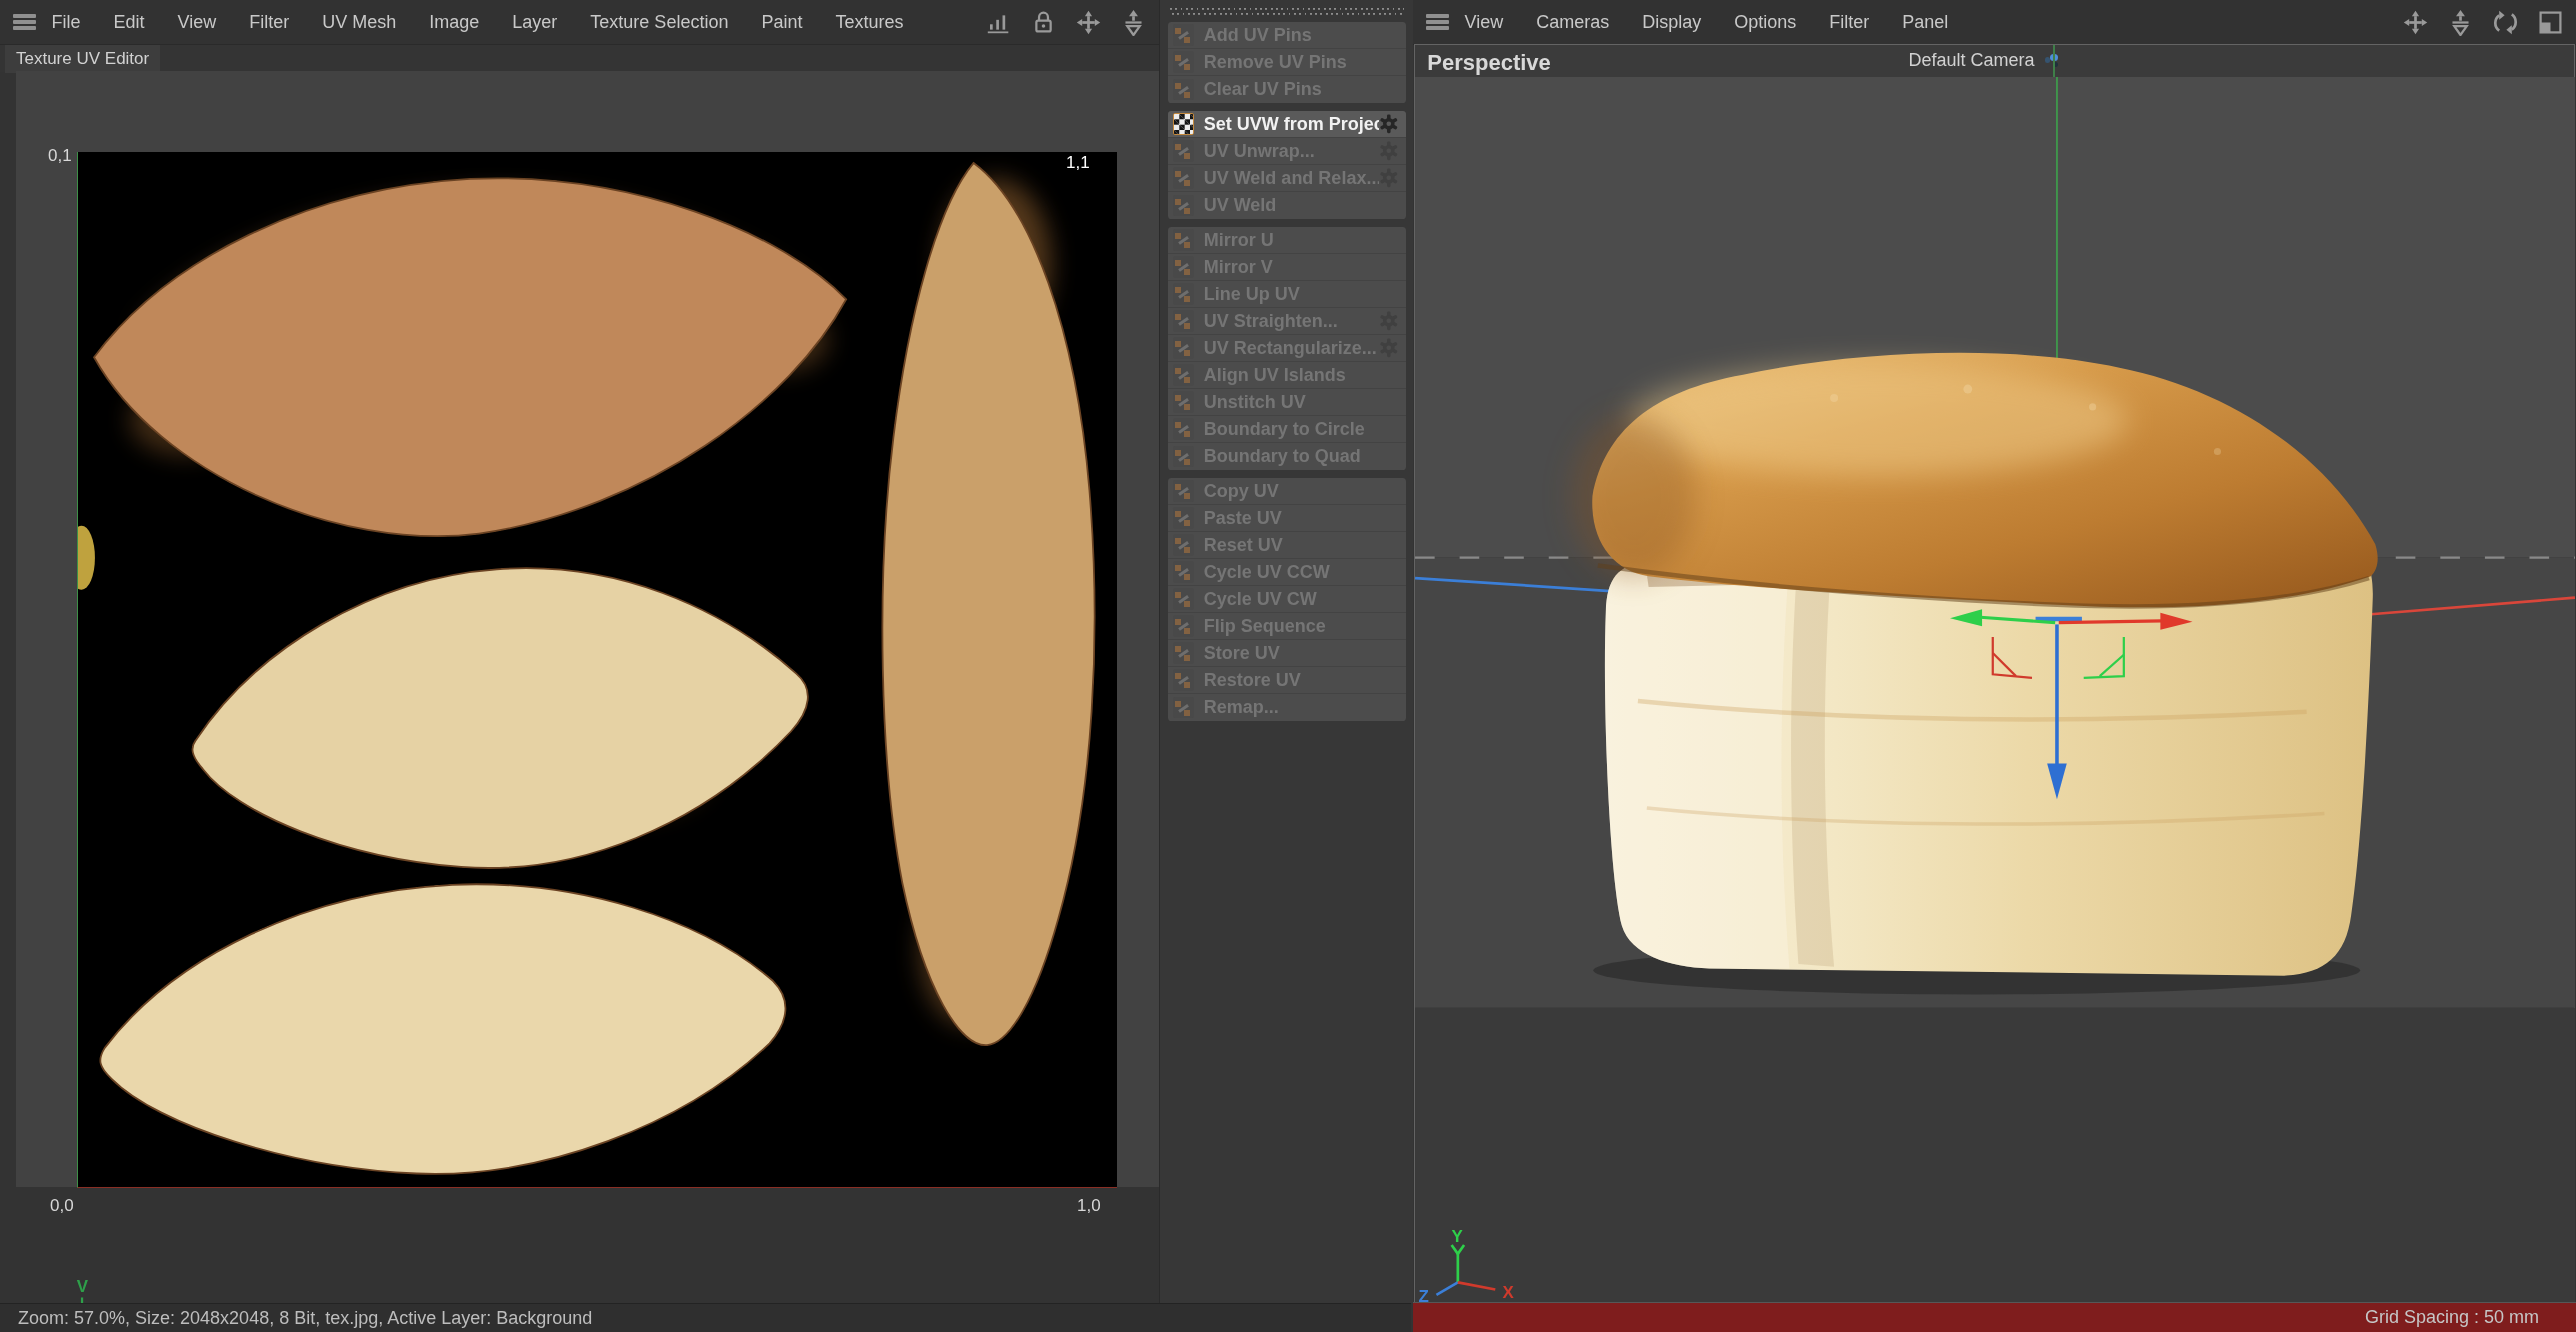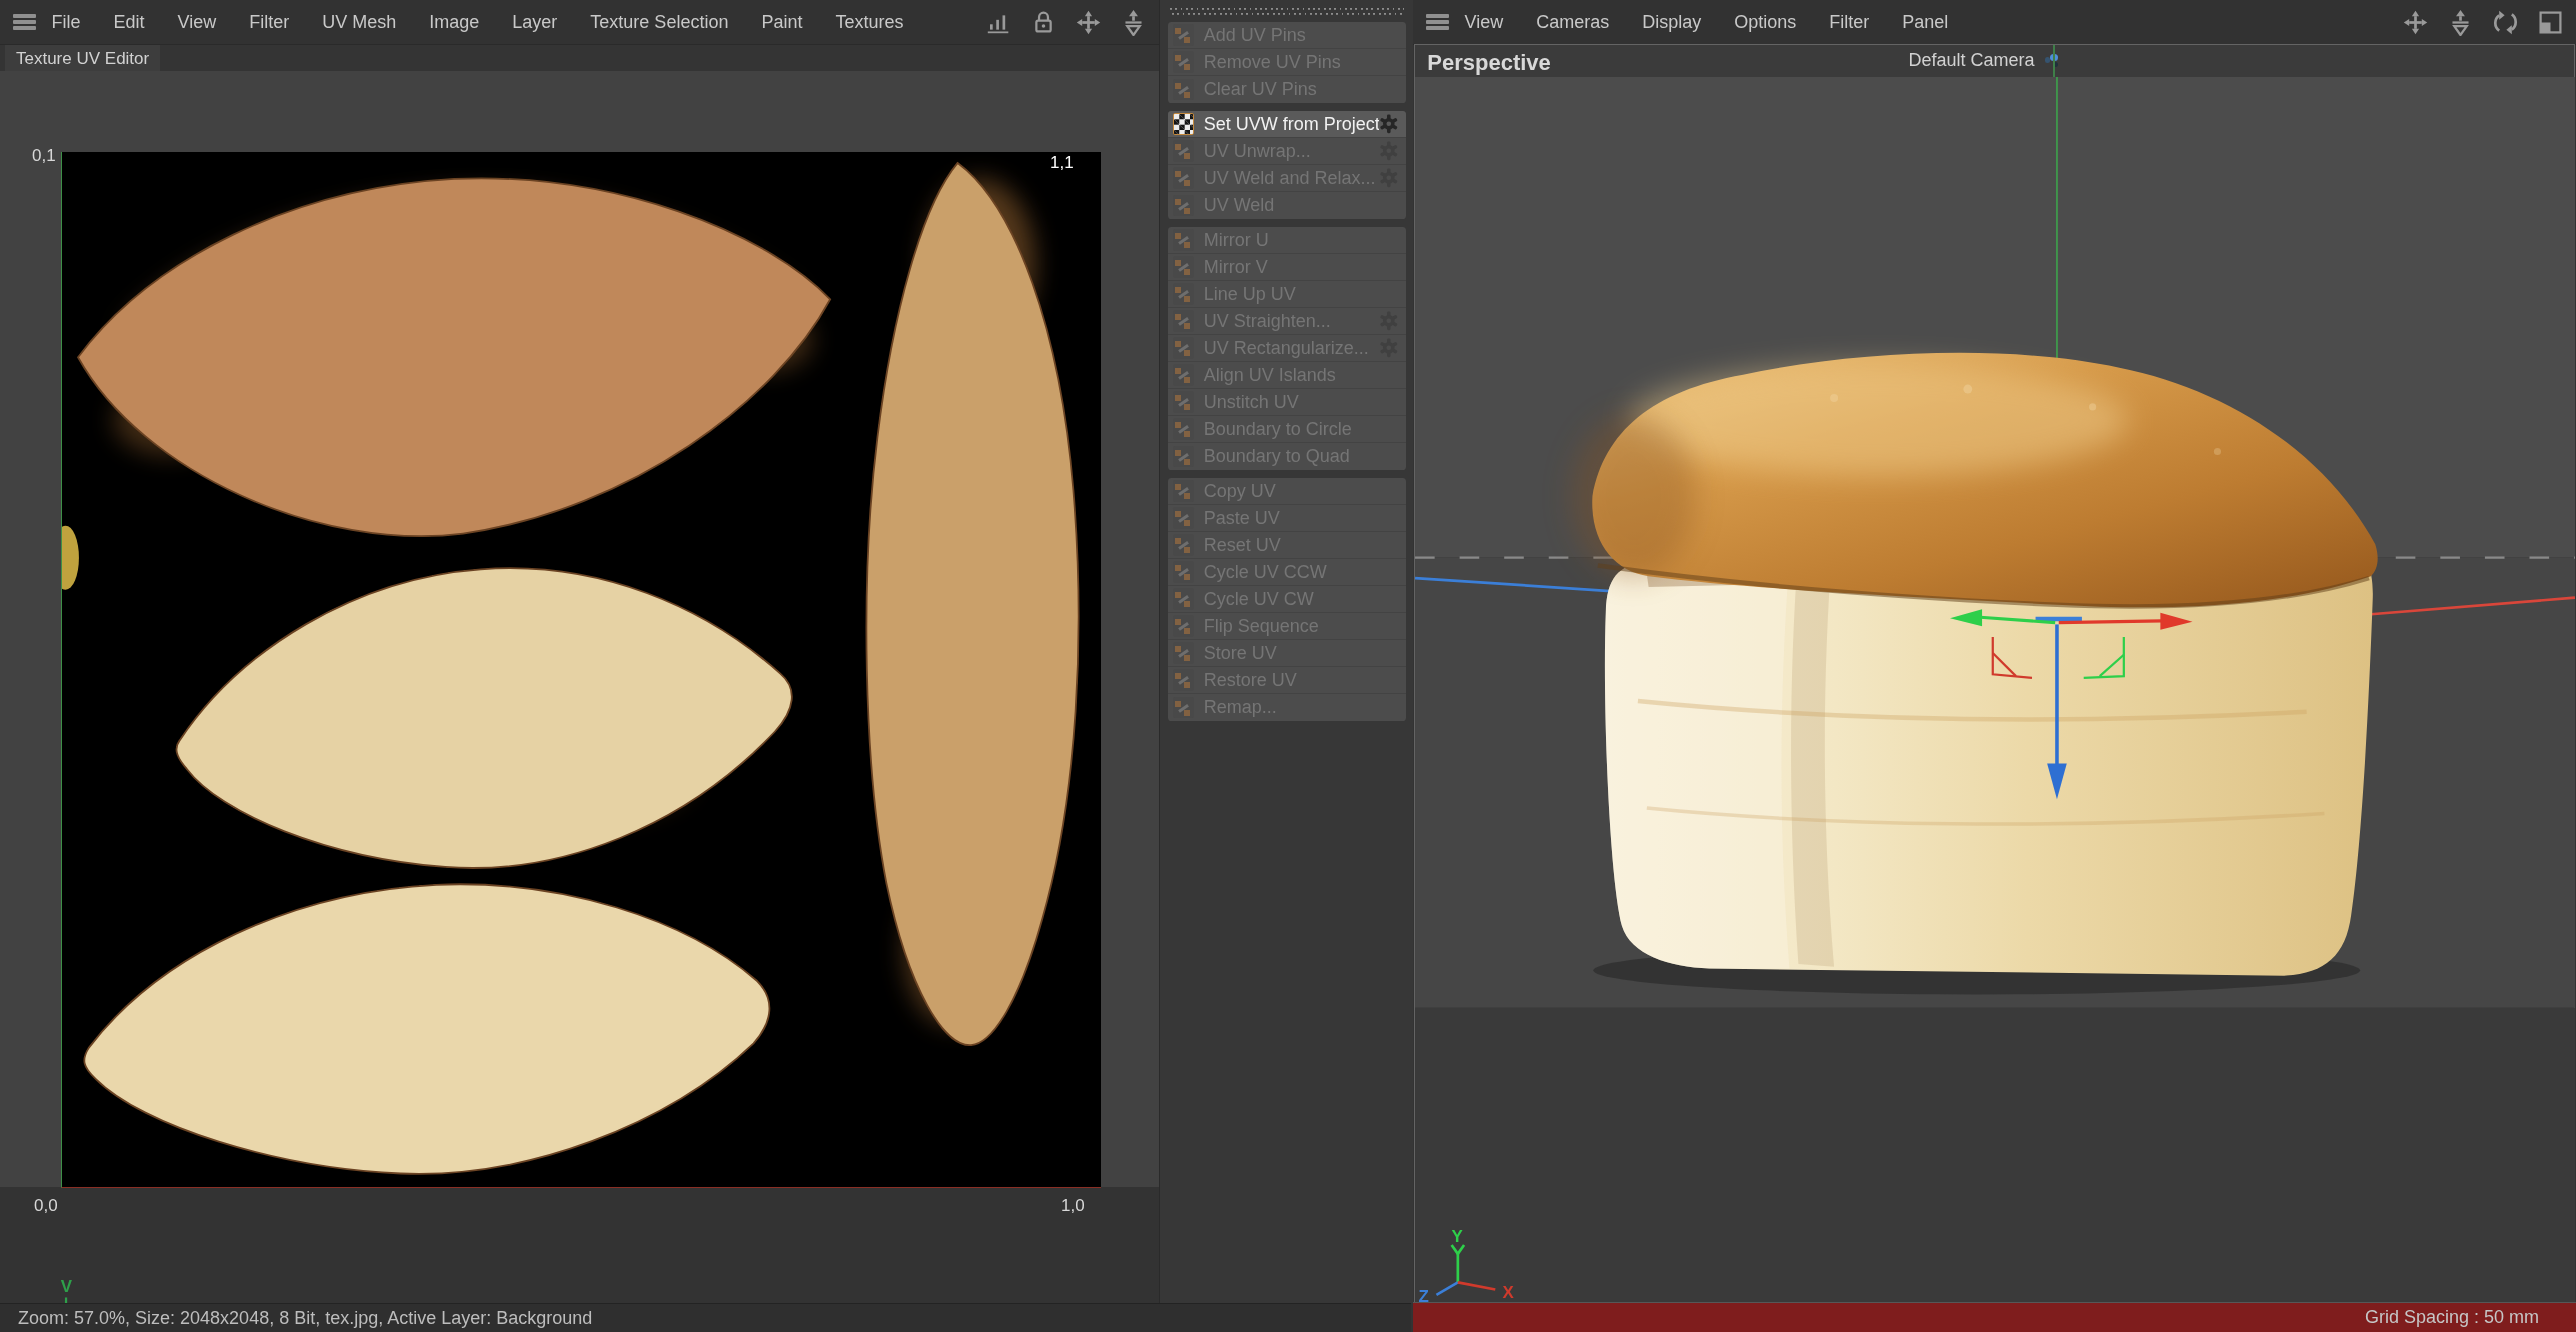--- a/index.html
+++ b/index.html
@@ -31,7 +31,7 @@
     border-top:0.9px solid #232323; font-size:18px; color:#bdbdbd; line-height:28.5px; padding-left:18px; }
   
   #middle-col { position:absolute; left:1159px; top:0; width:254px; height:1303px; background:#373737; border-left:0.9px solid #2a2a2a; }
-  #cmd-panel { position:absolute; left:8px; top:0; width:238px; }
+  #cmd-panel { position:absolute; left:8px; top:0; width:238px;font-weight:bold; }
   .grip { height:8px; margin:8px 1.8px 6.2px;
     background-image:repeating-linear-gradient(90deg,#8d8d8d 0 1.8px,transparent 1.8px 5.3px),
                      repeating-linear-gradient(90deg,#8d8d8d 0 1.8px,transparent 1.8px 5.3px);

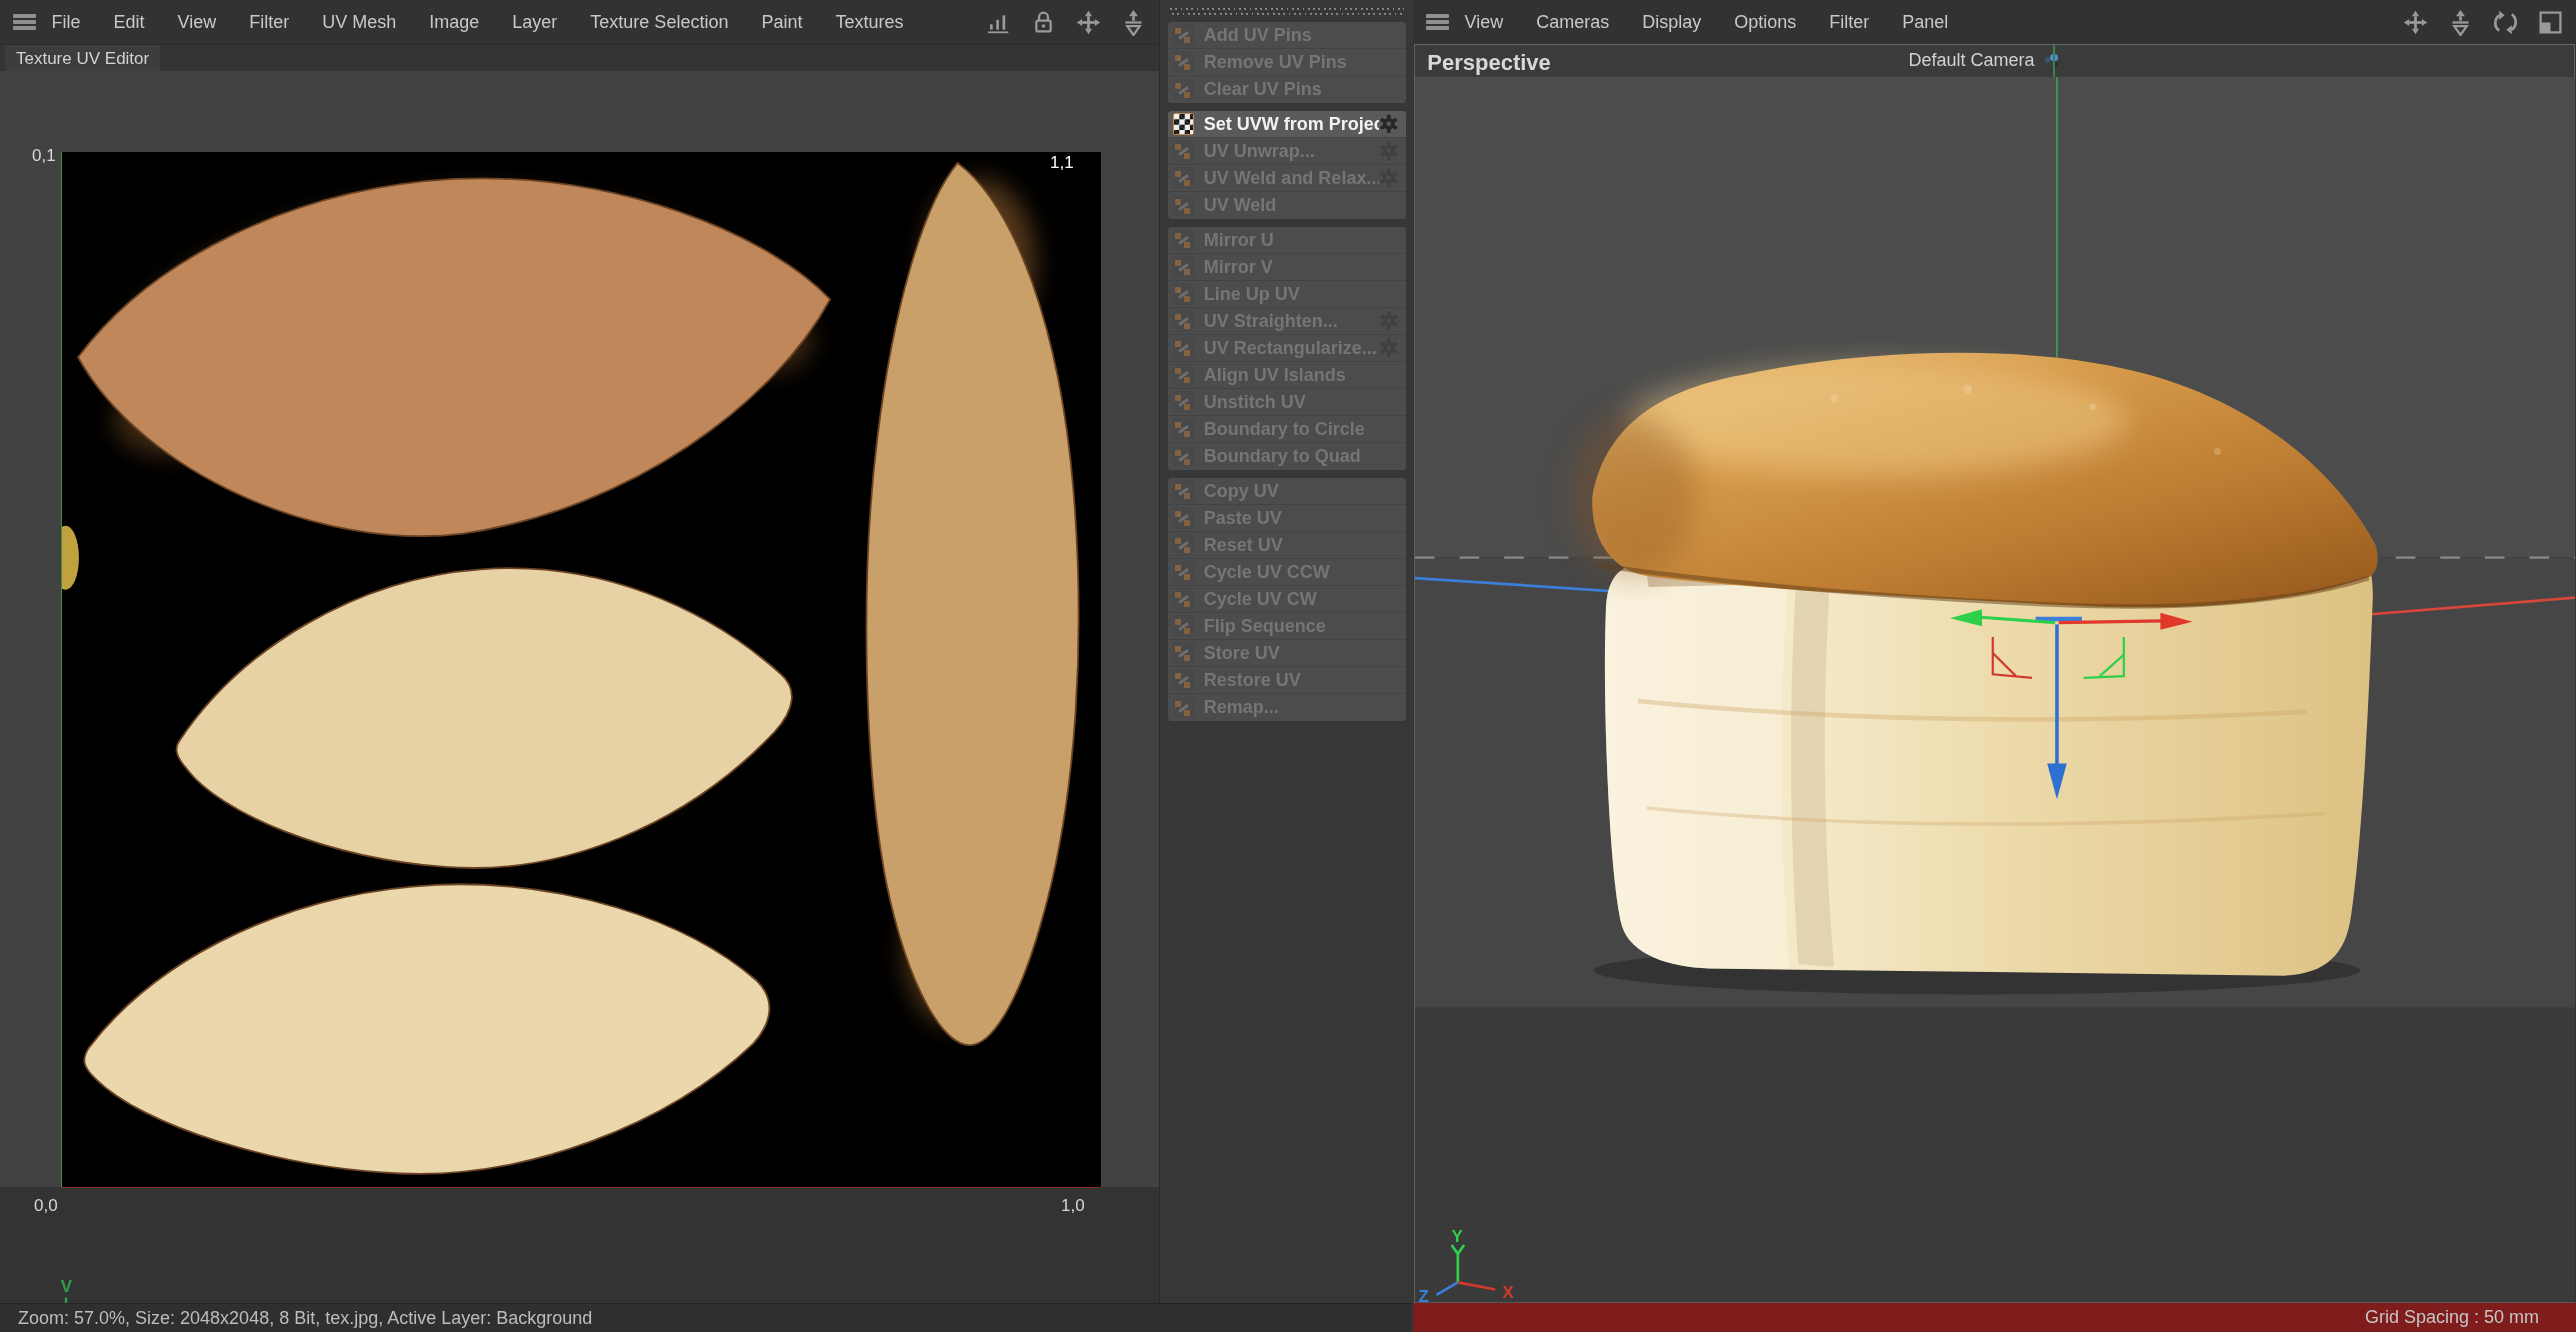--- a/index.html
+++ b/index.html
@@ -22,7 +22,7 @@
   
   #tabrow { position:absolute; left:0; top:45px; width:1159px; height:27px; background:#343434; }
   #tab-uveditor { display:inline-block; margin-left:5.3px; padding:3.6px 10.7px 4.5px; background:#3d3d3d; color:#d2d2d2; font-size:17px; }
-  #left-panel { position:absolute; left:0; top:71px; width:1159px; height:1116px; background:#424242; }
+  #left-panel { position:absolute; left:16px; top:71px; width:1159px; height:1116px; background:#424242; }
   #uv-canvas { position:absolute; left:61px; top:81px; width:1040px; height:1036px; background:#000;
     border-left:1.8px solid #3d8f47; border-bottom:1.8px solid #8a2e24; overflow:hidden; }
   .corner-label { position:absolute; font-size:17px; color:#d8d8d8; z-index:5; }

